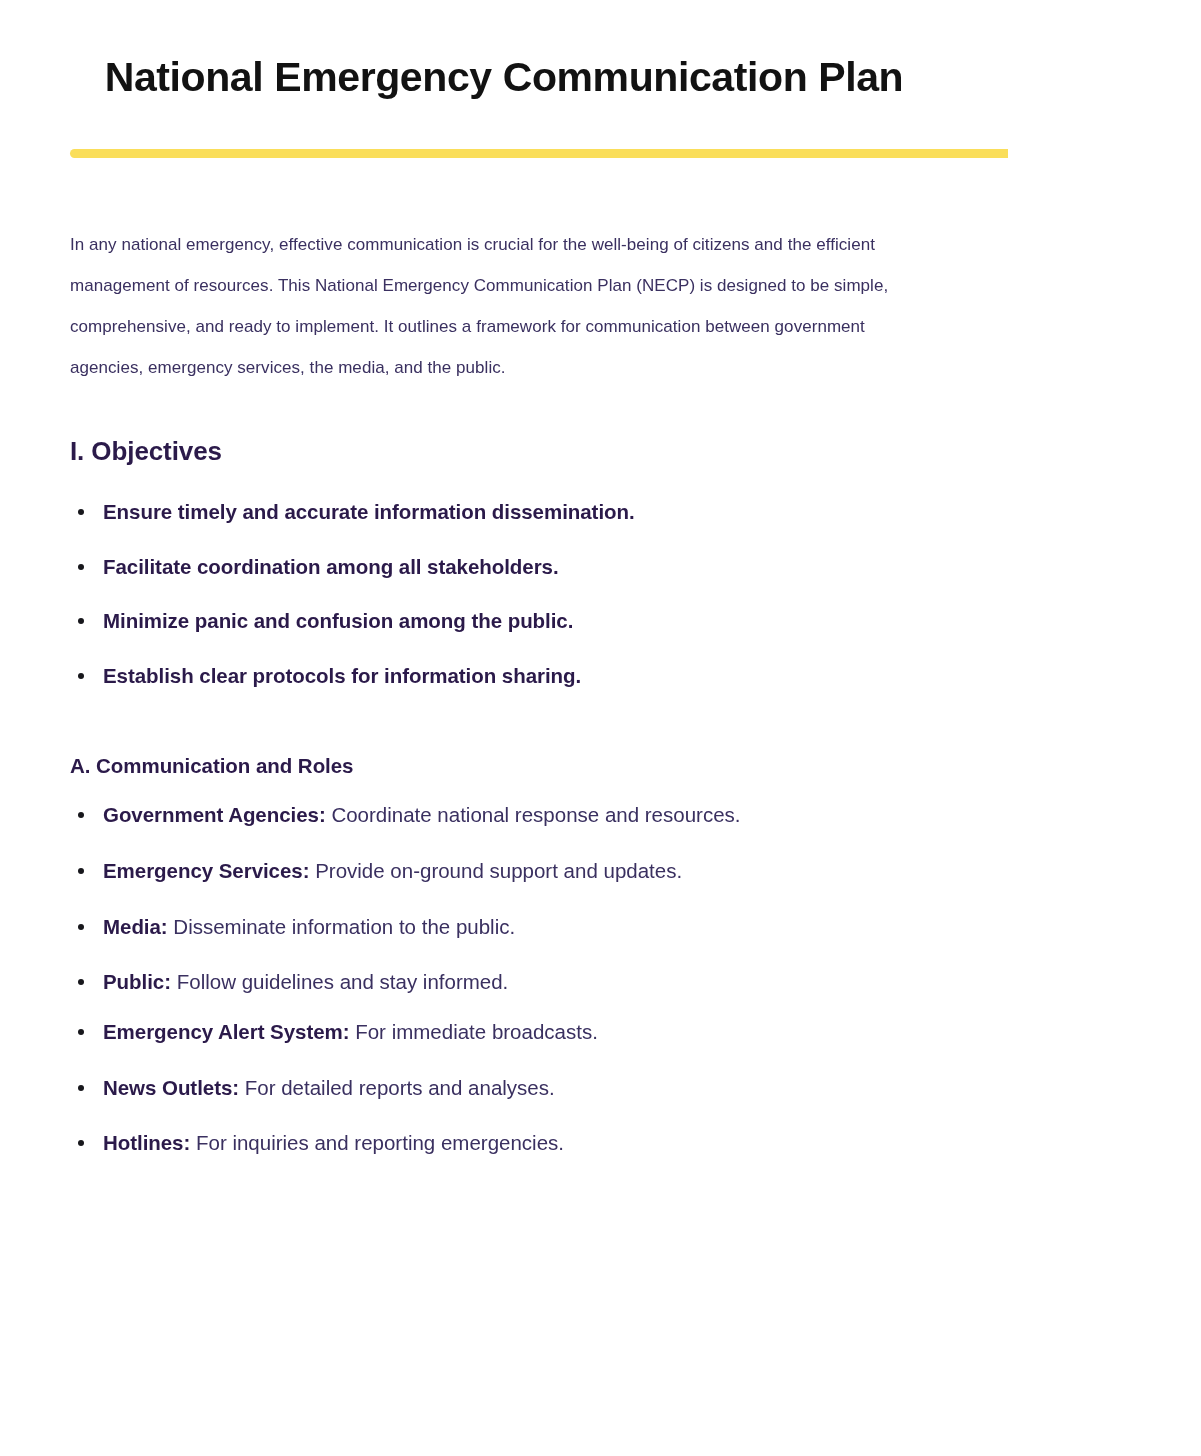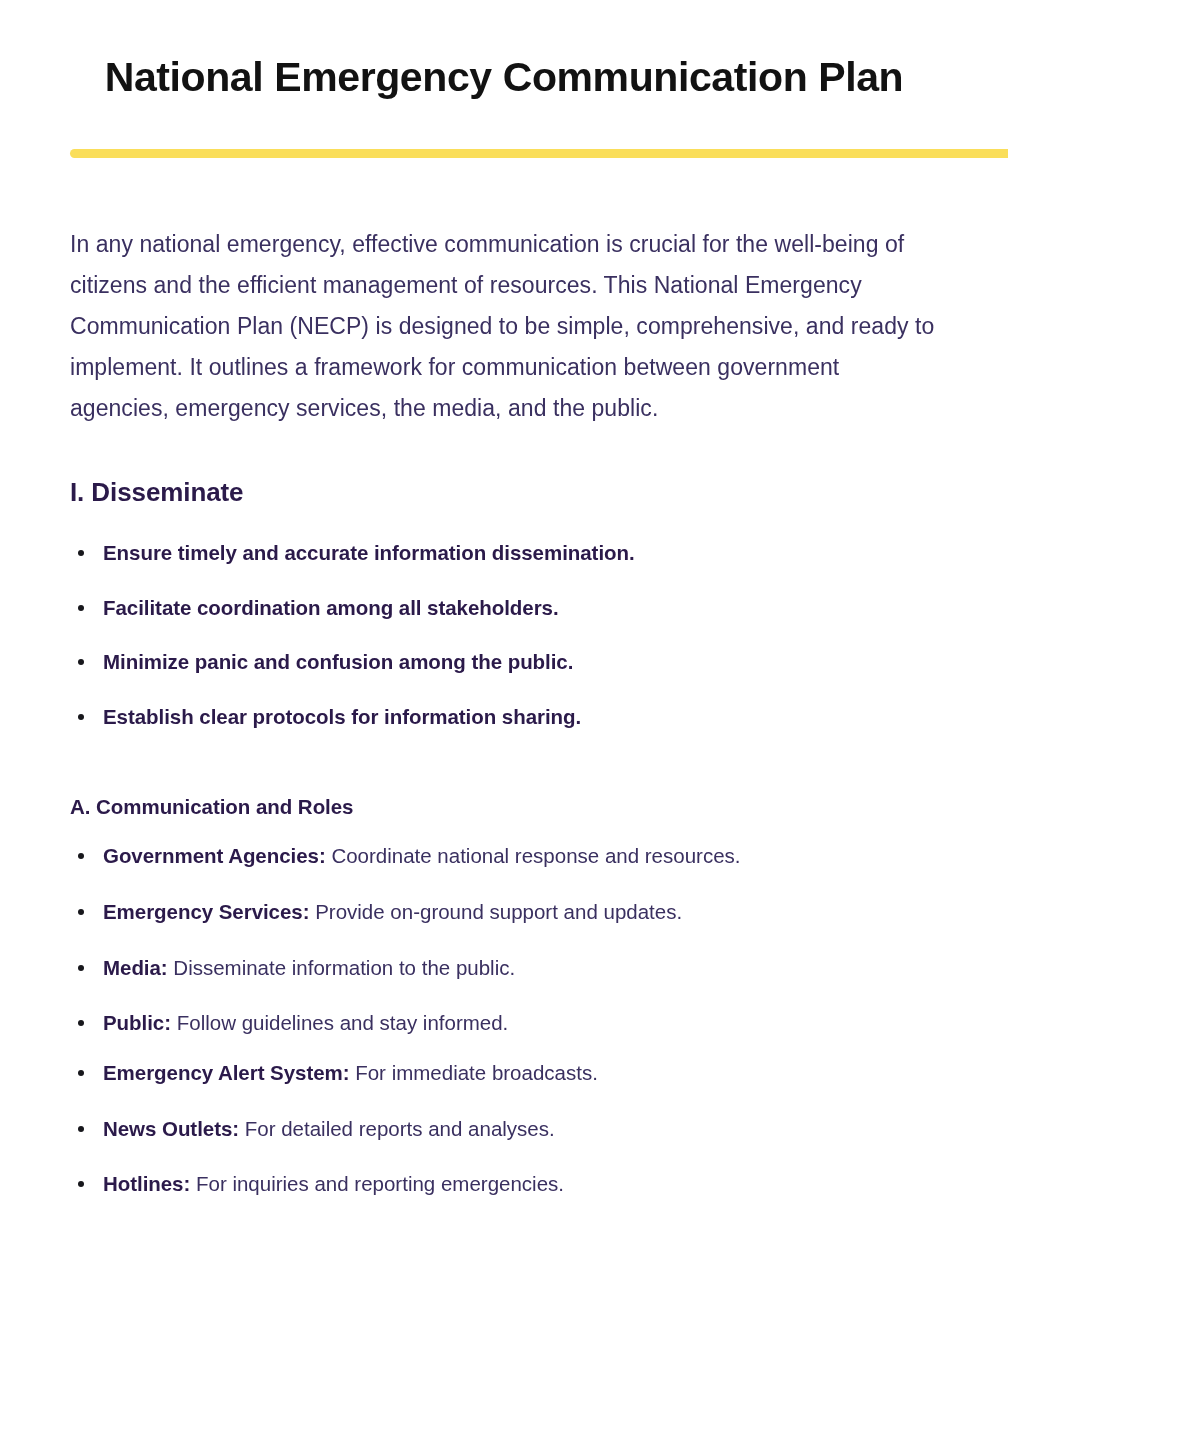--- a/index.html
+++ b/index.html
@@ -41,7 +41,7 @@
   .intro {
     margin: 0;
     padding-top: 66px;
-    font-size: 23px;
+    font-size: 17px;
     line-height: 41px;
     color: #3A3060;
     letter-spacing: 0.05px;

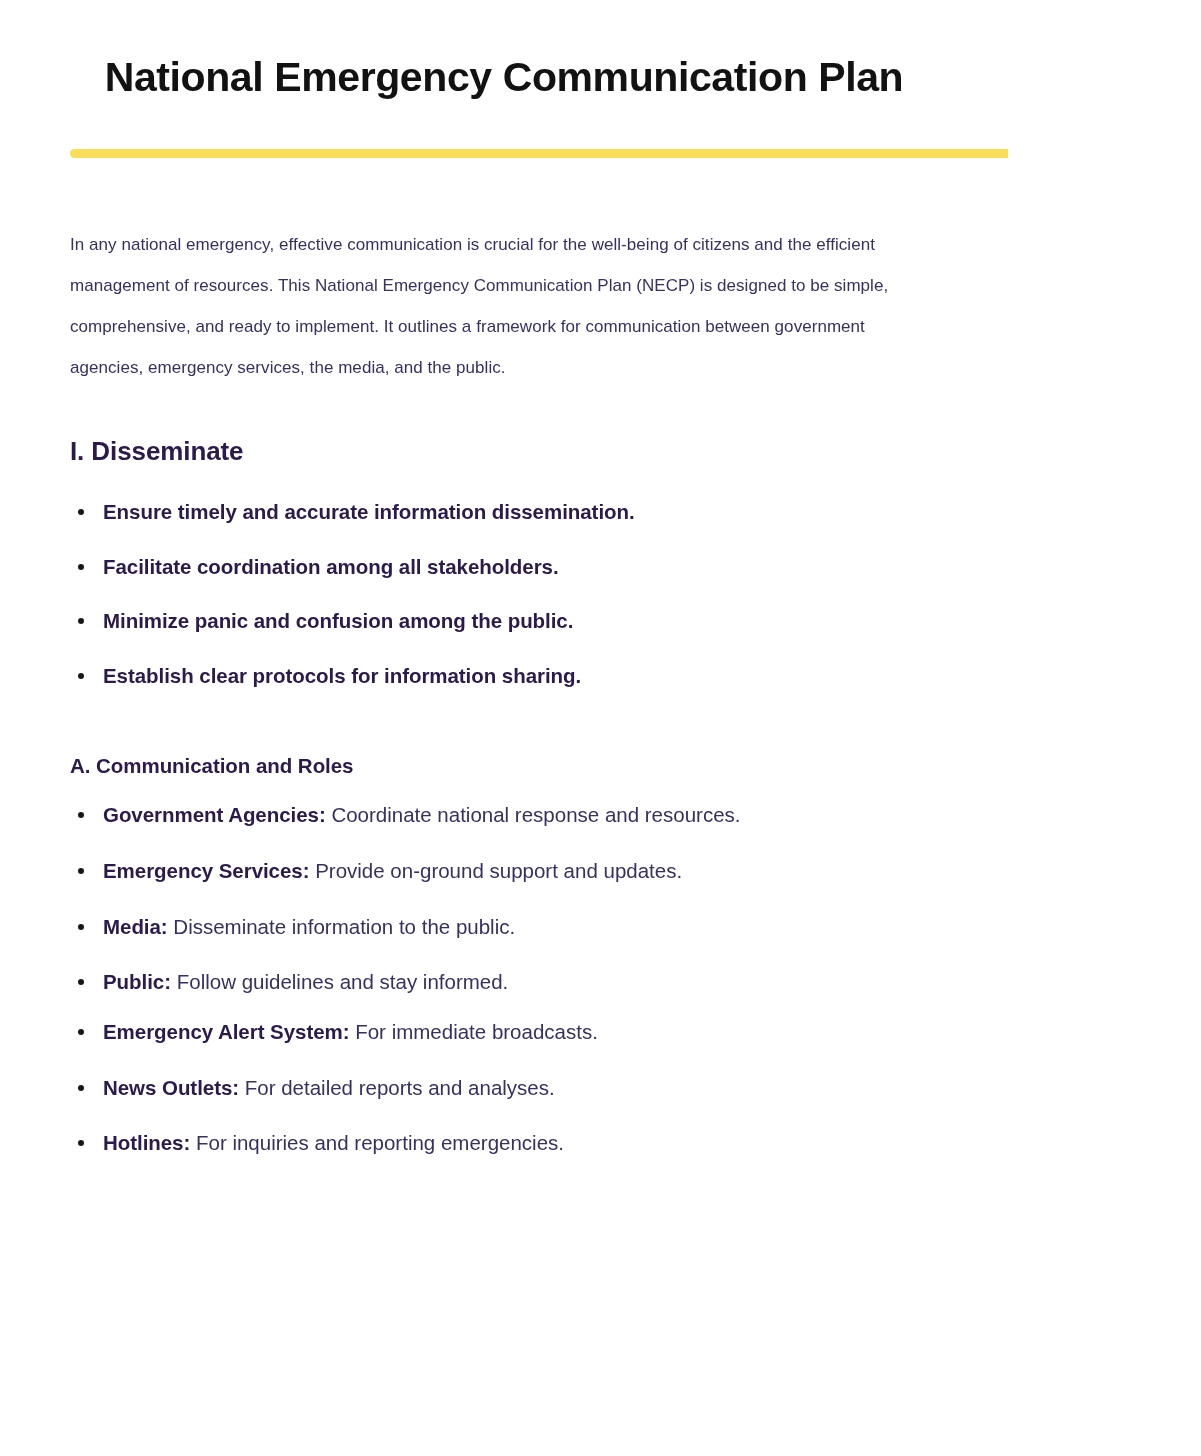--- a/index.html
+++ b/index.html
@@ -123,7 +123,7 @@
 
   <p class="intro">In any national emergency, effective communication is crucial for the well-being of citizens and the efficient management of resources. This National Emergency Communication Plan (NECP) is designed to be simple, comprehensive, and ready to implement. It outlines a framework for communication between government agencies, emergency services, the media, and the public.</p>
 
-  <h2 class="section-heading">I. Disseminate</h2>
+  <h2 class="section-heading">I. Objectives</h2>
 
   <ul class="bullets objectives">
     <li>Ensure timely and accurate information dissemination.</li>

